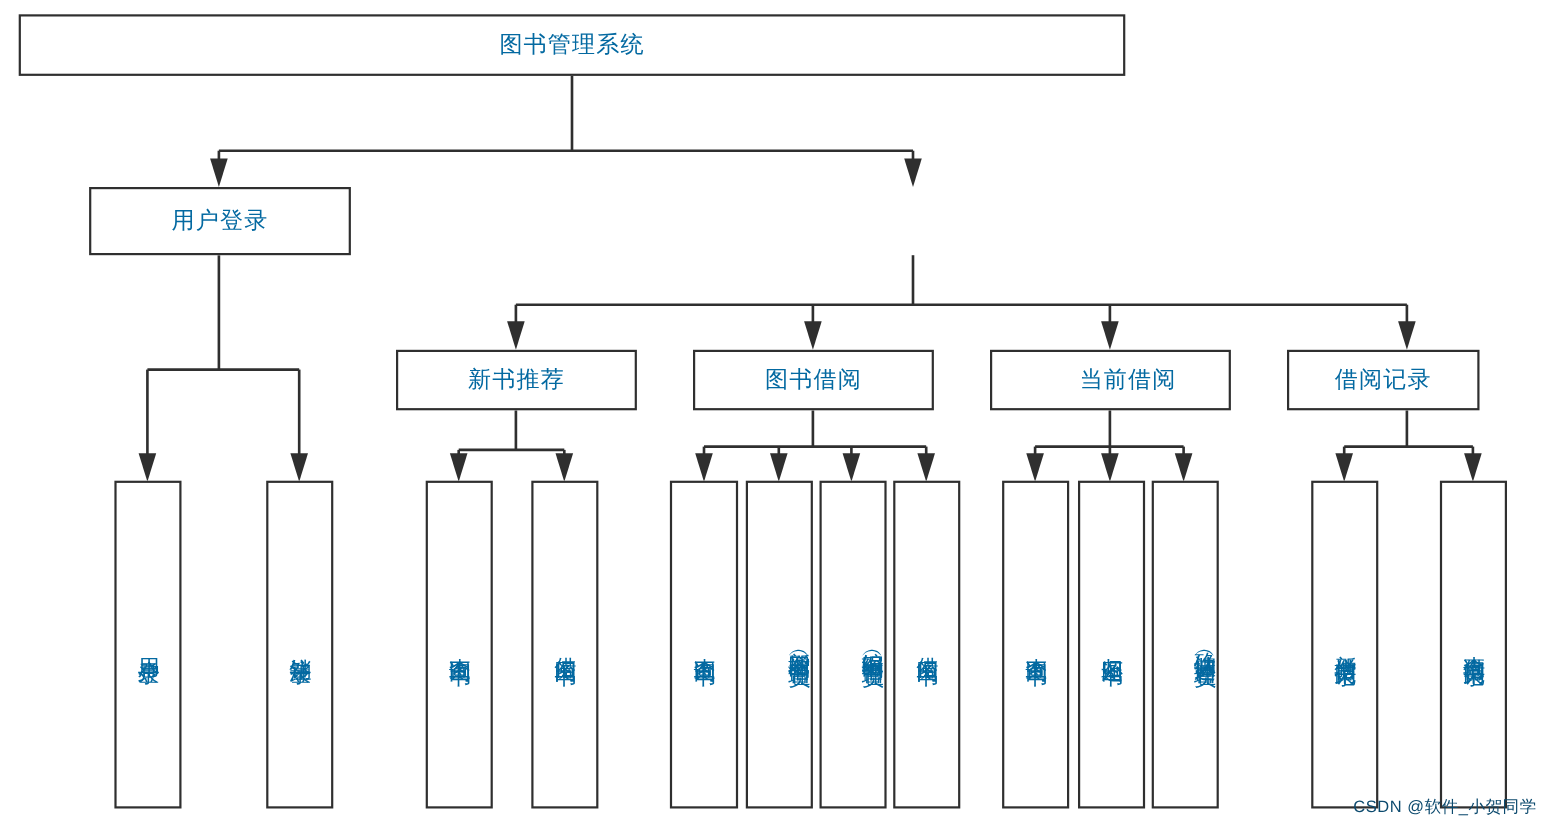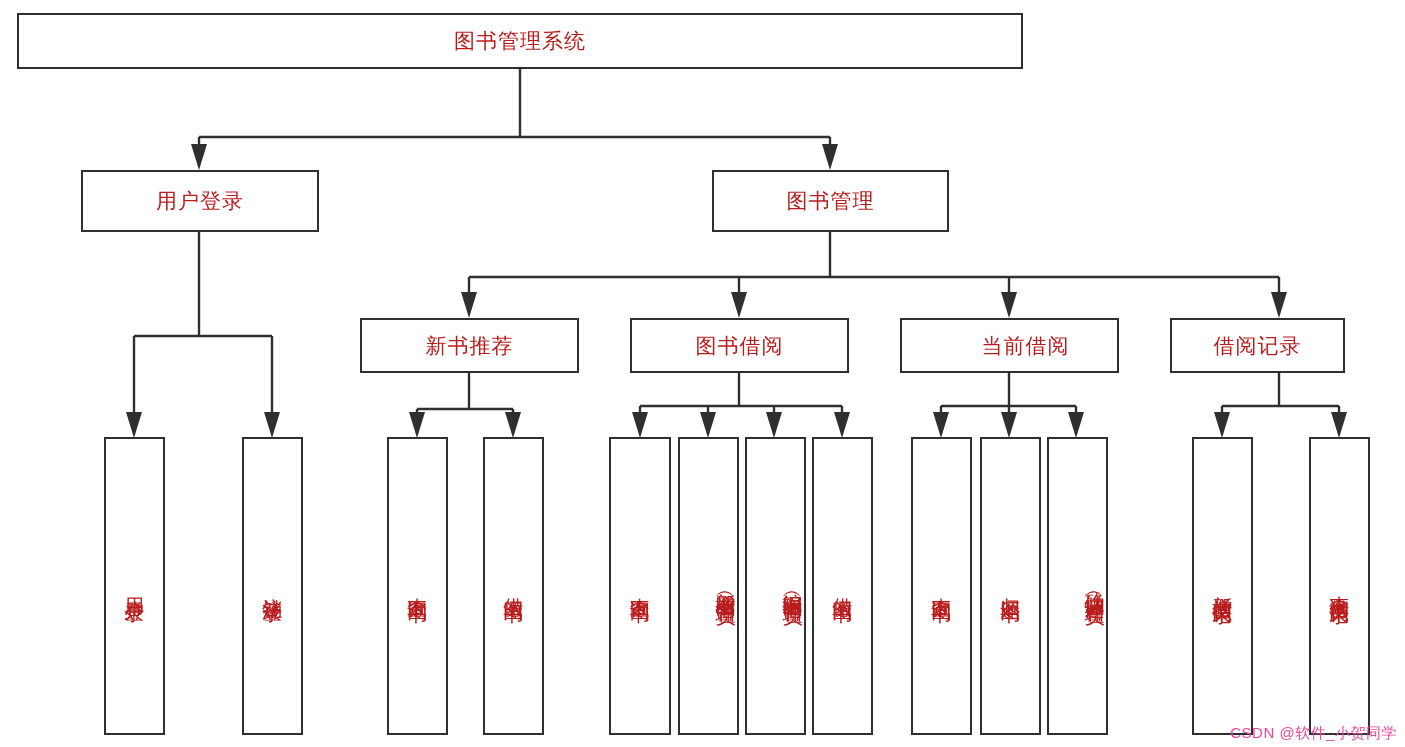--- a/index.html
+++ b/index.html
@@ -19,7 +19,7 @@
     display:flex;
     align-items:center;
     justify-content:center;
-    color:#b91c1c;
+    color:#0369a1;
   }
   .node.h{
     font-size:21px;

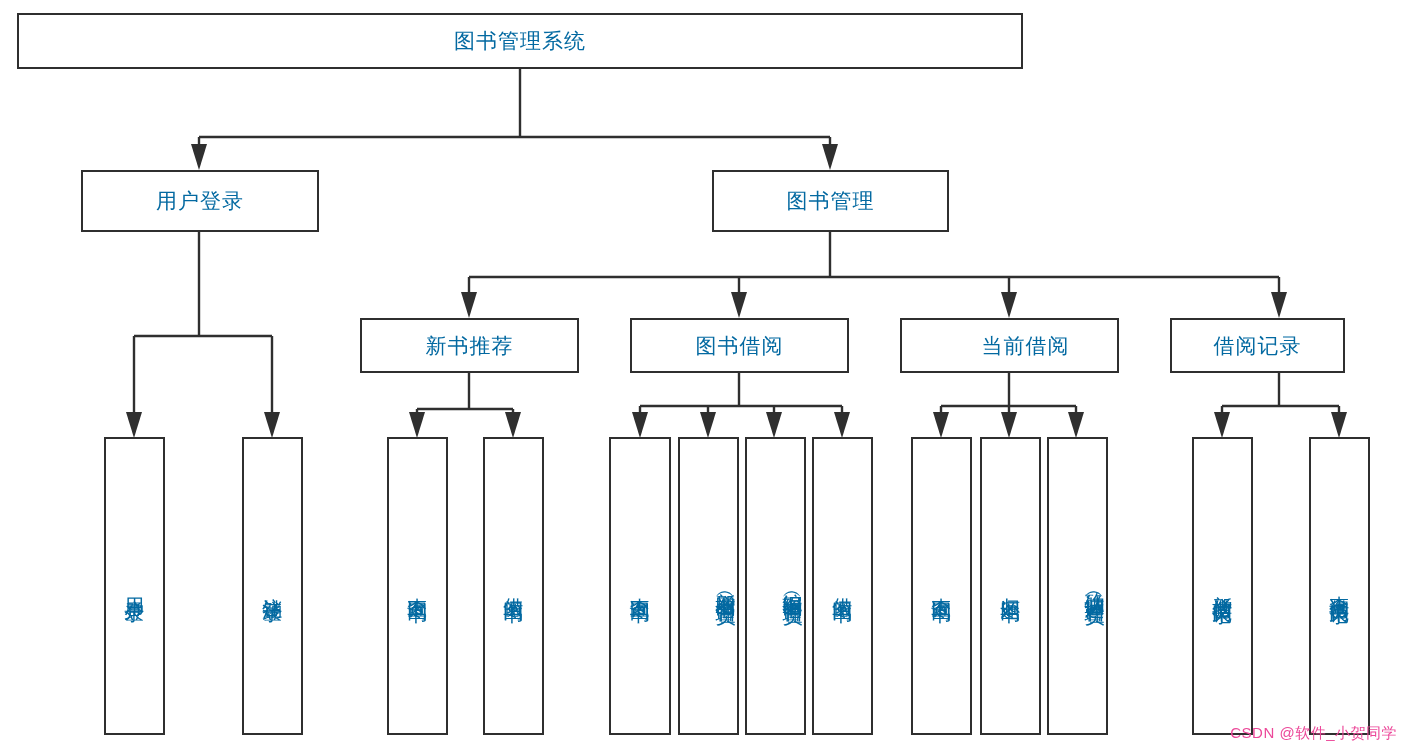--- a/index.html
+++ b/index.html
@@ -139,9 +139,6 @@
     <span class="node-label">用户登录</span>
   </div>
 
-  <div class="node h" style="left:712px;top:170px;width:237px;height:62px;">
-    <span class="node-label">图书管理</span>
-  </div>
 
   <div class="node h" style="left:360px;top:318px;width:219px;height:55px;">
     <span class="node-label">新书推荐</span>

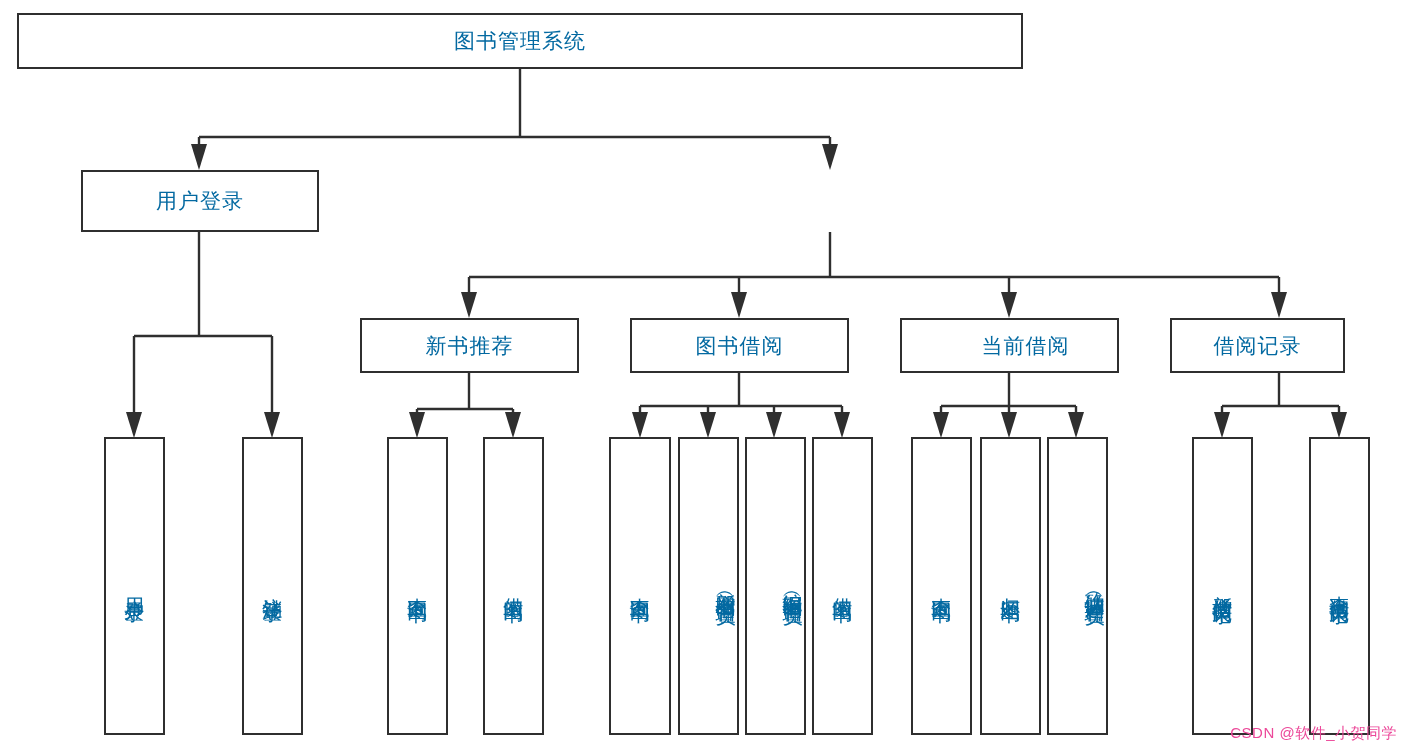--- a/index.html
+++ b/index.html
@@ -55,7 +55,7 @@
     right:8px;
     bottom:4px;
     font-size:15px;
-    color:#ec4899;
+    color:#0c4a6e;
     letter-spacing:0.5px;
     white-space:nowrap;
     font-family:"Liberation Sans","DejaVu Sans",sans-serif;

